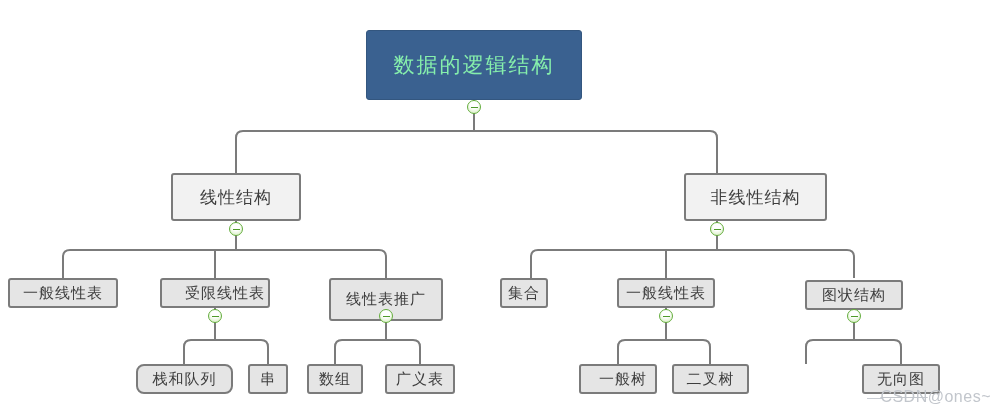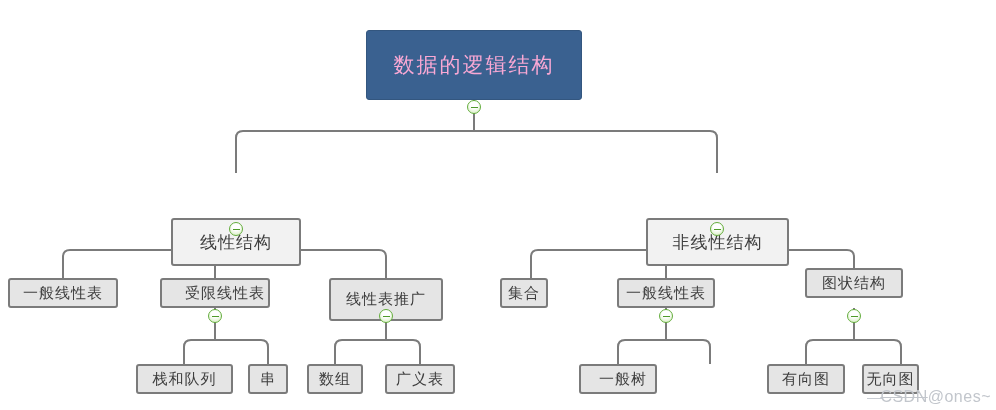--- a/index.html
+++ b/index.html
@@ -27,7 +27,7 @@
     background: #3a6190;
     border: 1px solid #33567f;
     border-radius: 3px;
-    color: #f9a8d4;
+    color: #86efac;
     font-size: 21px;
     letter-spacing: 2px;
   }

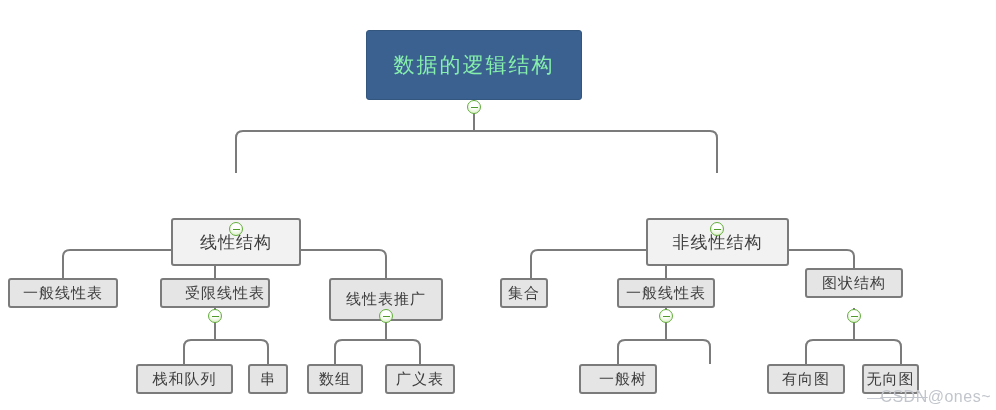--- a/index.html
+++ b/index.html
@@ -34,7 +34,6 @@
   .node.branch {
     background: #f2f2f2;
     font-size: 17px;
-    margin-top: 45px;
   }
 
   .expander {

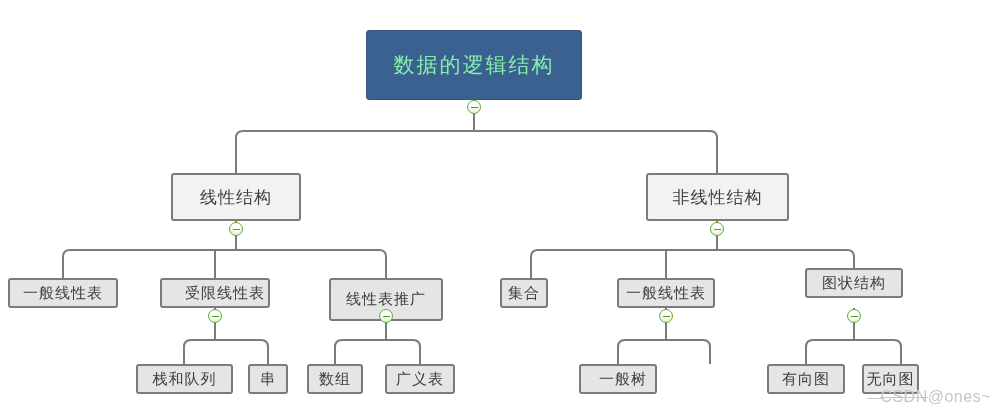--- a/index.html
+++ b/index.html
@@ -100,7 +100,7 @@
   <div class="node root" style="left:366px; top:30px; width:216px; height:70px;">数据的逻辑结构</div>
 
   <div class="node branch" style="left:171px; top:173px; width:130px; height:48px;">线性结构</div>
-  <div class="node branch" style="left:646px; top:173px; width:143px; height:48px;">非线性结构</div>
+  <div class="node branch" style="left:684px; top:173px; width:143px; height:48px;">非线性结构</div>
 
   <div class="node" style="left:8px; top:278px; width:110px; height:30px;">一般线性表</div>
   <div class="node" style="left:160px; top:278px; width:110px; height:30px;padding-left:20px;">受限线性表</div>

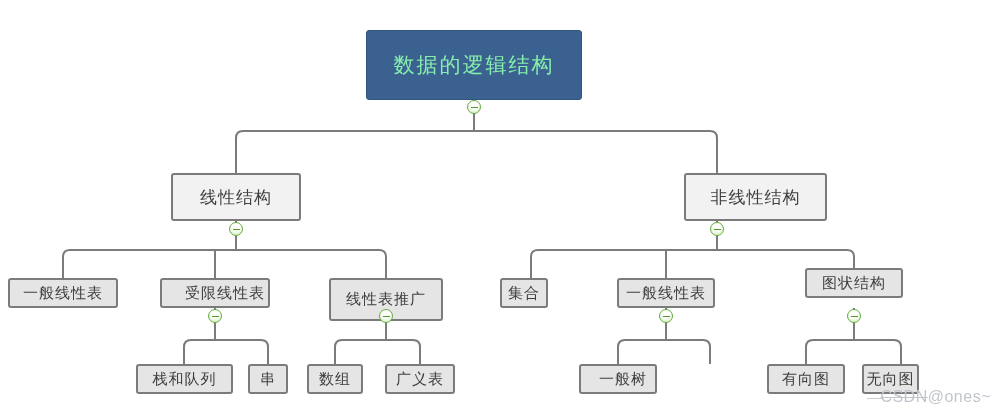--- a/index.html
+++ b/index.html
@@ -108,7 +108,7 @@
 
   <div class="node" style="left:500px; top:278px; width:48px; height:30px;">集合</div>
   <div class="node" style="left:617px; top:278px; width:98px; height:30px;">一般线性表</div>
-  <div class="node" style="left:805px; top:268px; width:98px; height:30px;text-align:center;">图状结构</div>
+  <div class="node" style="left:805px; top:280px; width:98px; height:30px;text-align:center;">图状结构</div>
 
   <div class="node" style="left:136px; top:364px; width:97px; height:30px;">栈和队列</div>
   <div class="node" style="left:248px; top:364px; width:40px; height:30px;">串</div>

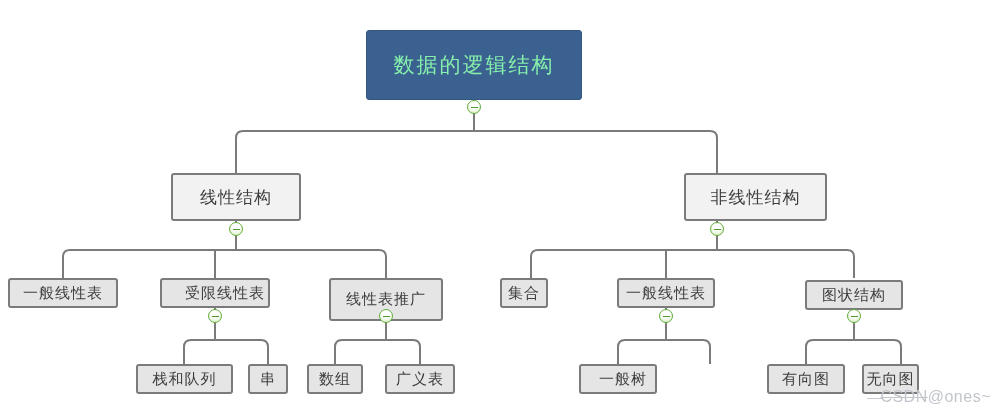--- a/index.html
+++ b/index.html
@@ -110,7 +110,7 @@
   <div class="node" style="left:617px; top:278px; width:98px; height:30px;">一般线性表</div>
   <div class="node" style="left:805px; top:280px; width:98px; height:30px;text-align:center;">图状结构</div>
 
-  <div class="node" style="left:136px; top:364px; width:97px; height:30px;">栈和队列</div>
+  <div class="node" style="left:136px; top:364px; width:97px; height:30px;border-radius:8px;">栈和队列</div>
   <div class="node" style="left:248px; top:364px; width:40px; height:30px;">串</div>
   <div class="node" style="left:307px; top:364px; width:56px; height:30px;font-family:Liberation Mono, monospace;">数组</div>
   <div class="node" style="left:385px; top:364px; width:70px; height:30px;">广义表</div>

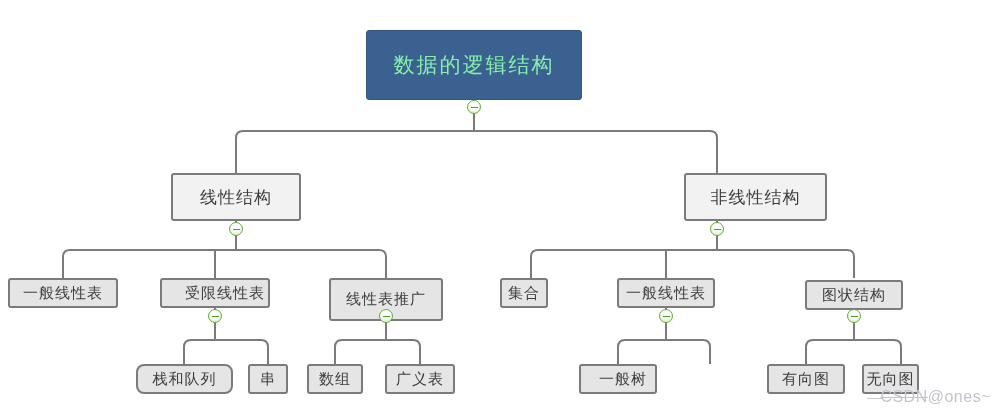--- a/index.html
+++ b/index.html
@@ -116,6 +116,7 @@
   <div class="node" style="left:385px; top:364px; width:70px; height:30px;">广义表</div>
 
   <div class="node" style="left:579px; top:364px; width:78px; height:30px;padding-left:10px;">一般树</div>
+  <div class="node" style="left:672px; top:364px; width:77px; height:30px;">二叉树</div>
   <div class="node" style="left:767px; top:364px; width:78px; height:30px;">有向图</div>
   <div class="node" style="left:862px; top:364px; width:57px; height:30px;">无向图</div>
 

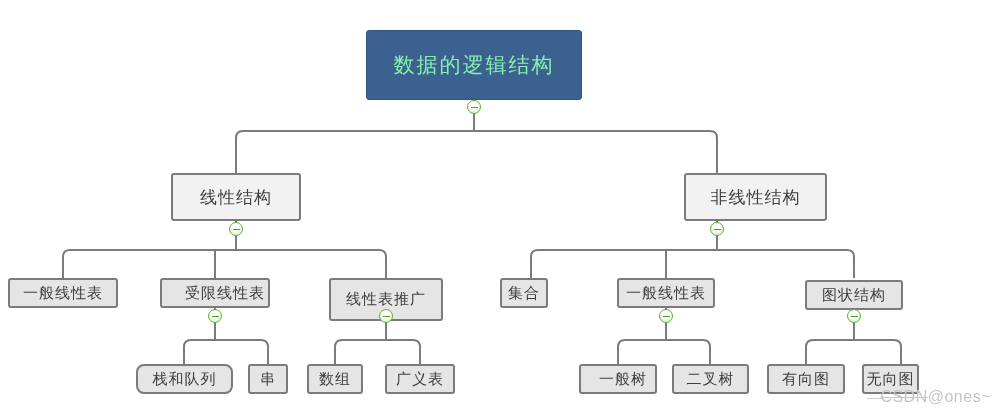--- a/index.html
+++ b/index.html
@@ -117,7 +117,6 @@
 
   <div class="node" style="left:579px; top:364px; width:78px; height:30px;padding-left:10px;">一般树</div>
   <div class="node" style="left:672px; top:364px; width:77px; height:30px;">二叉树</div>
-  <div class="node" style="left:767px; top:364px; width:78px; height:30px;">有向图</div>
   <div class="node" style="left:862px; top:364px; width:57px; height:30px;">无向图</div>
 
   <div class="expander" style="left:467px; top:100px;">

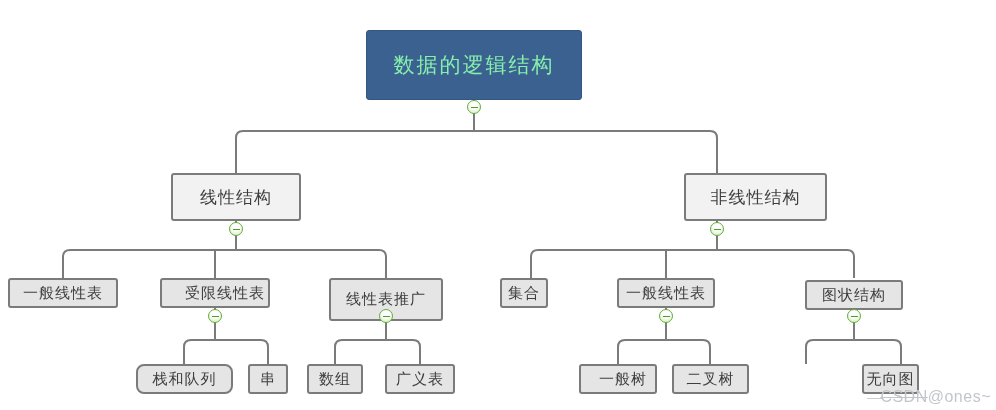--- a/index.html
+++ b/index.html
@@ -117,7 +117,7 @@
 
   <div class="node" style="left:579px; top:364px; width:78px; height:30px;padding-left:10px;">一般树</div>
   <div class="node" style="left:672px; top:364px; width:77px; height:30px;">二叉树</div>
-  <div class="node" style="left:862px; top:364px; width:57px; height:30px;">无向图</div>
+  <div class="node" style="left:862px; top:364px; width:78px; height:30px;">无向图</div>
 
   <div class="expander" style="left:467px; top:100px;">
       <span class="minus"></span>

